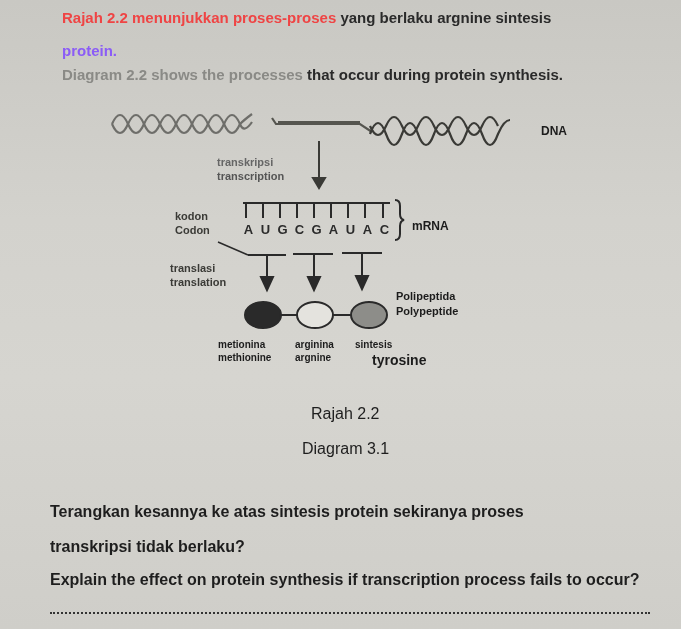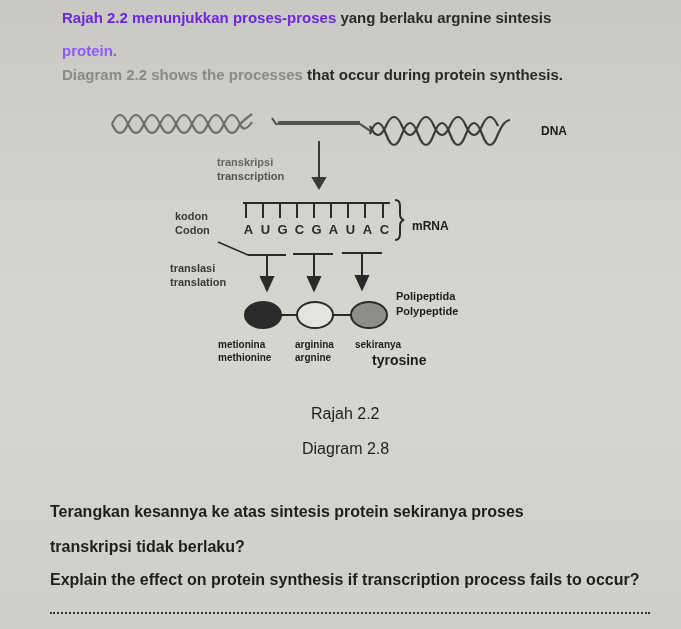--- a/index.html
+++ b/index.html
@@ -12,7 +12,7 @@
   }
   .abs { position:absolute; white-space:nowrap; }
   .intro1 { left:62px; top:9px; font-size:15px; font-weight:bold; color:#2a2a2a; }
-  .intro1 .faded { color:#6d28d9; }
+  .intro1 .faded { color:#ef4444; }
   .intro2 { left:62px; top:42px; font-size:15px; font-weight:bold; color:#8b5cf6; }
   .intro3 { left:62px; top:66px; font-size:15px; font-weight:bold; color:#2a2a2a;text-align:center; }
   .intro3 .faded { color:#8a8a86; }

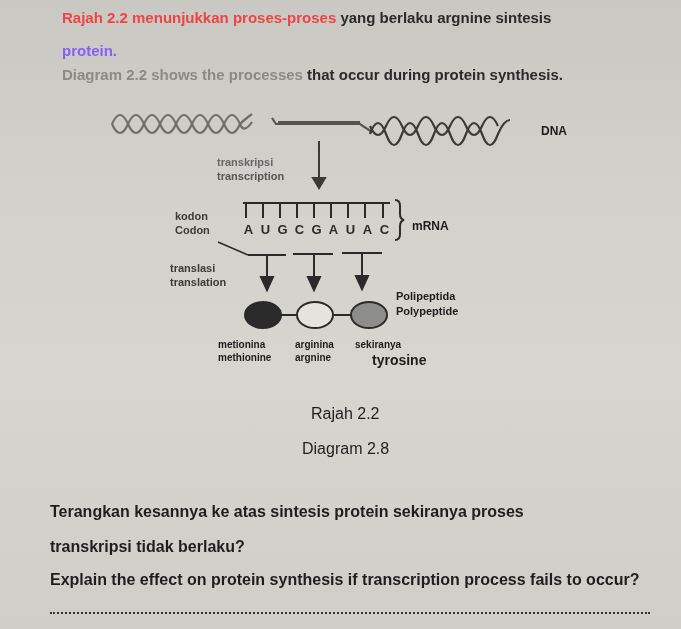--- a/index.html
+++ b/index.html
@@ -117,7 +117,7 @@
   <div class="abs lbl ital" style="left:218px;top:352px;font-size:10px;">methionine</div>
   <div class="abs lbl" style="left:295px;top:339px;font-size:10px;">arginina</div>
   <div class="abs lbl ital" style="left:295px;top:352px;font-size:10px;">argnine</div>
-  <div class="abs lbl" style="left:355px;top:339px;font-size:10px;">sekiranya</div>
+  <div class="abs lbl" style="left:355px;top:339px;font-size:10px;">sintesis</div>
   <div class="abs lbl ital" style="left:372px;top:352px;font-size:14px;">tyrosine</div>
 </div>
 

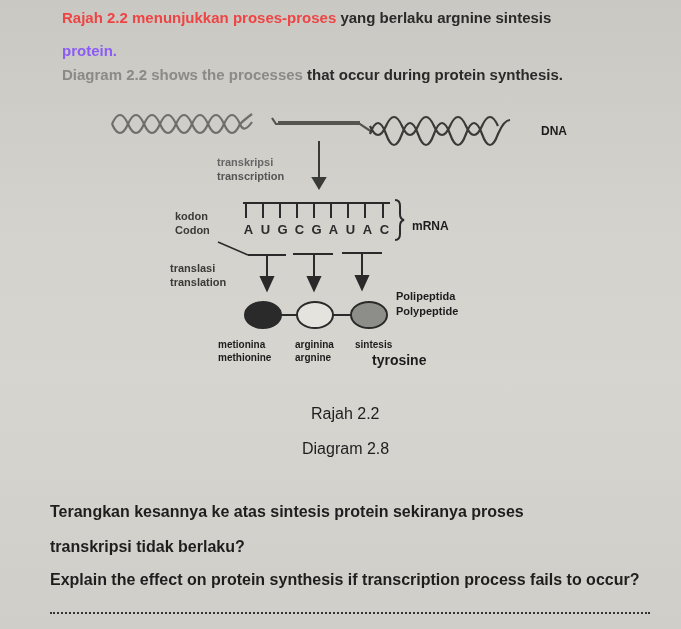--- a/index.html
+++ b/index.html
@@ -122,7 +122,7 @@
 </div>
 
 <div class="abs caption" style="left:311px;top:405px;">Rajah 2.2</div>
-<div class="abs caption ital" style="left:302px;top:440px;">Diagram 2.8</div>
+<div class="abs caption ital" style="left:302px;top:440px;">Diagram 3.1</div>
 
 <div class="abs q" style="left:50px;top:503px;">Terangkan kesannya ke atas sintesis protein sekiranya proses</div>
 <div class="abs q" style="left:50px;top:538px;">transkripsi tidak berlaku?</div>

